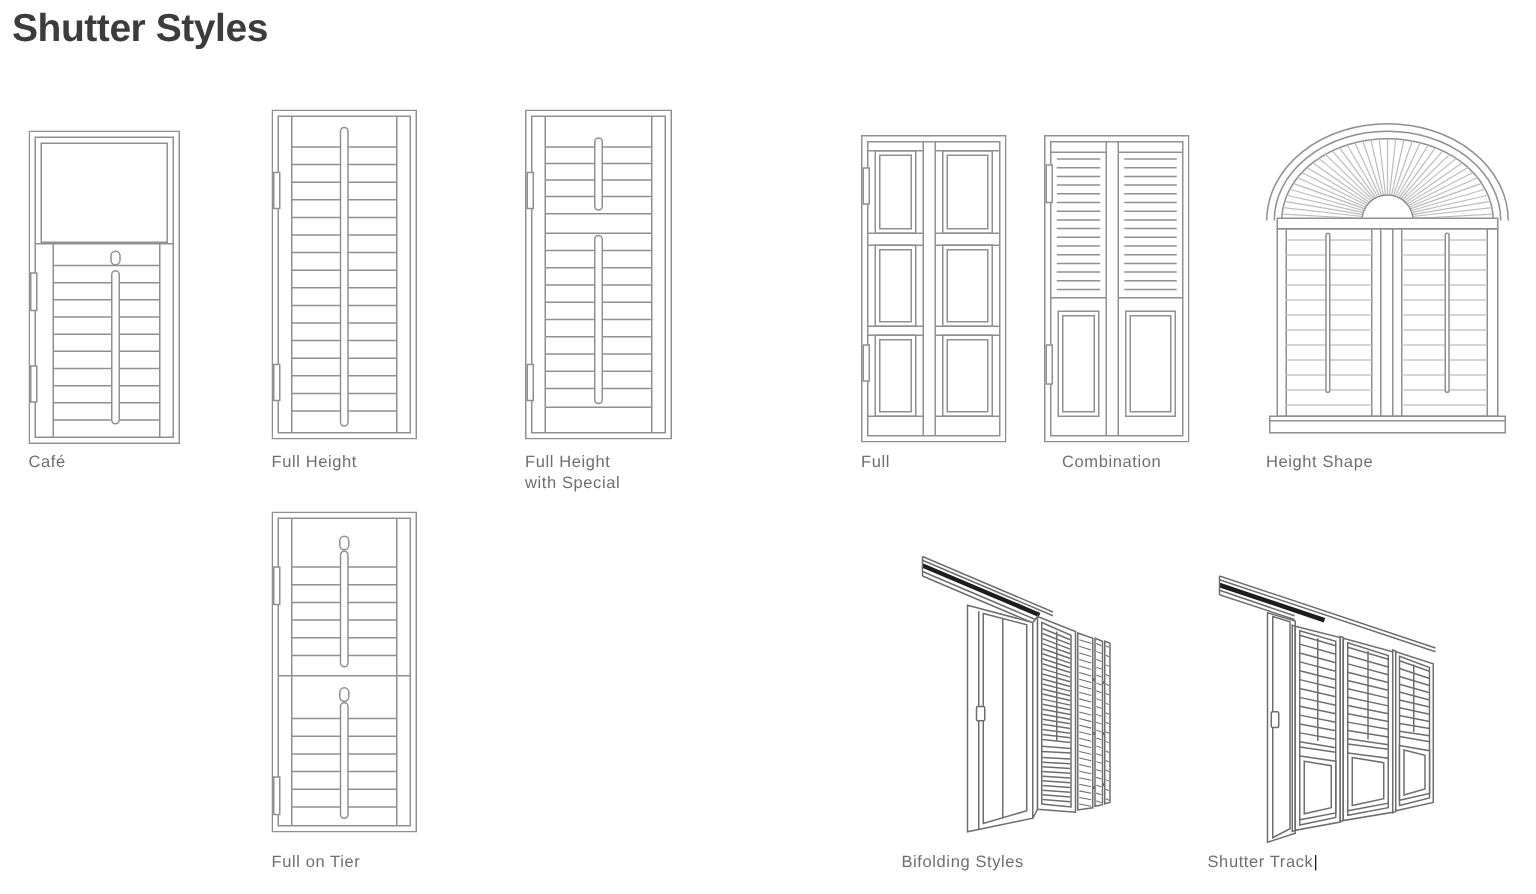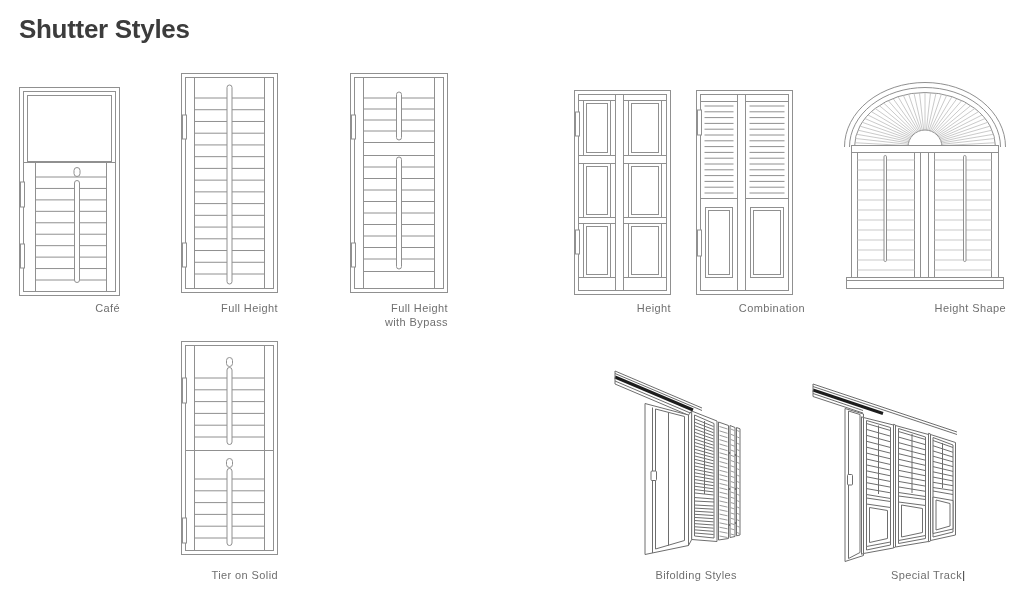--- a/index.html
+++ b/index.html
@@ -8,7 +8,7 @@
     font-family:"Liberation Sans", sans-serif; overflow:hidden;
   }
   .title {
-    position:absolute; left:8px; top:0px; margin:11px;
+    position:absolute; left:8px; top:0px; margin:0;
     font-size:26px; font-weight:700; color:#3c3c3c; letter-spacing:-0.3px;
     line-height:36px;
   }

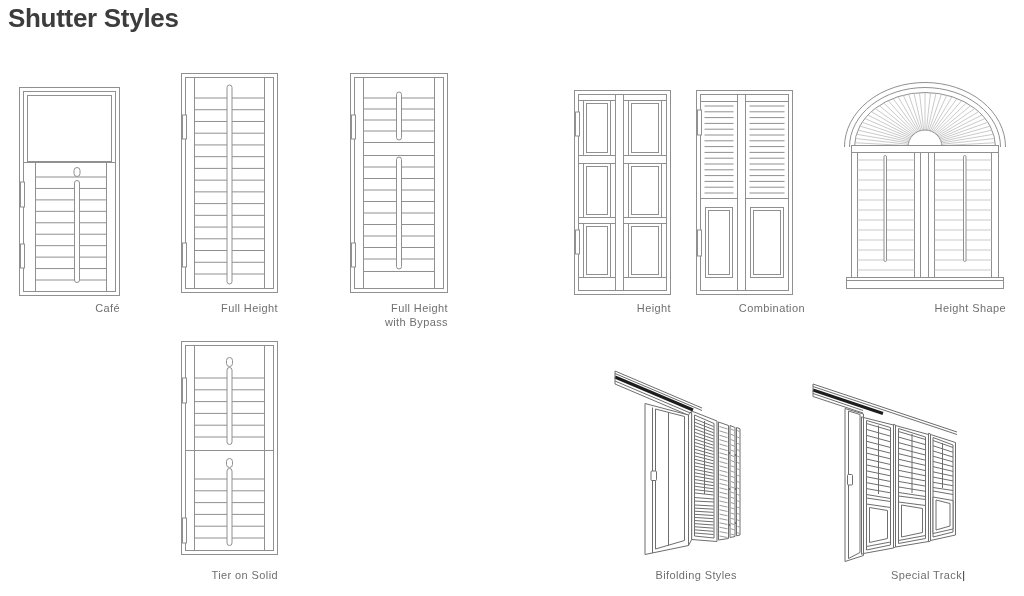--- a/index.html
+++ b/index.html
@@ -14,7 +14,7 @@
   }
   .fig { position:absolute; }
   .cap {
-    position:absolute; font-size:11px; color:#6f6f6f; text-align:right;
+    position:absolute; font-size:11px; color:#6f6f6f; text-align:left;
     letter-spacing:0.4px; line-height:14px;
   }
   .caret { color:#1c1c1c; letter-spacing:0; }

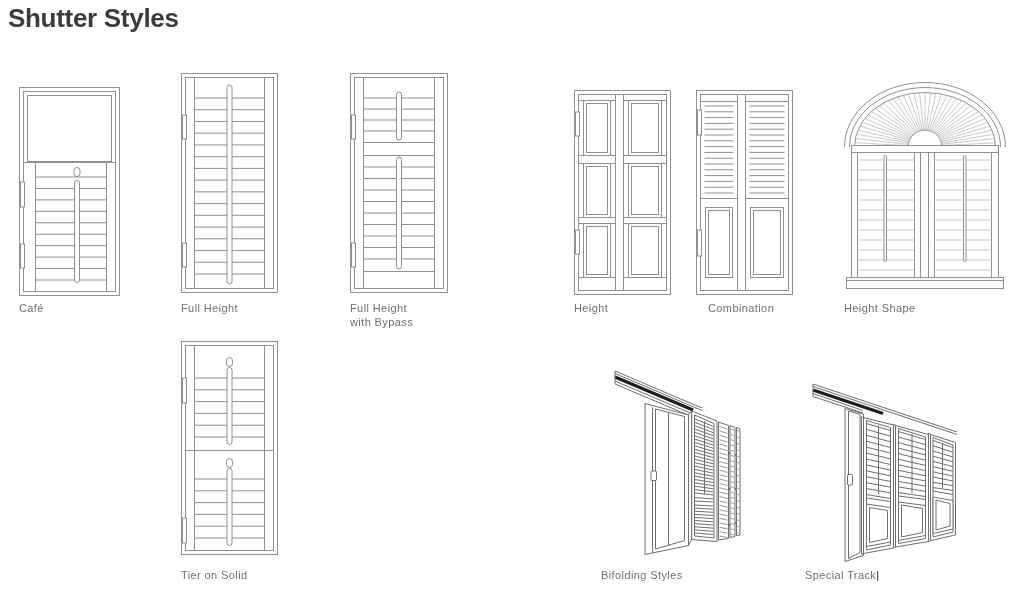--- a/index.html
+++ b/index.html
@@ -188,7 +188,7 @@
       <rect x="1.5" y="140" width="4" height="24"></rect>
     </g>
   </svg>
-  <div class="cap" style="left:574px;top:301px;width:97px">Height</div>
+  <div class="cap" style="left:574px;top:301px;width:97px">Full</div>
 
   <svg class="fig" style="left:696px;top:90px" width="97" height="205" viewBox="0 0 97 205">
     <g class="s">

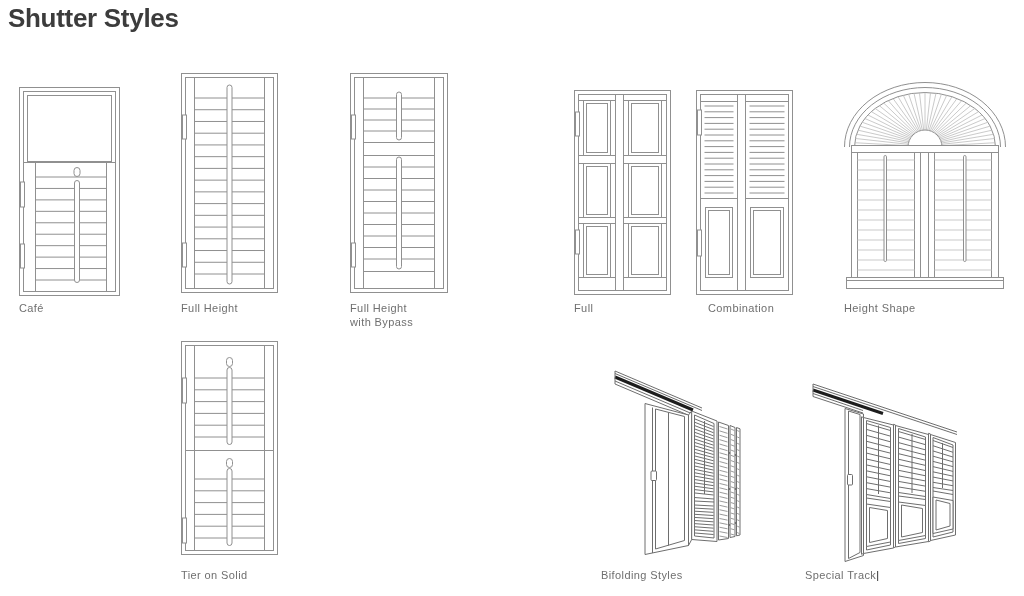--- a/index.html
+++ b/index.html
@@ -145,7 +145,7 @@
   </svg>
   <div class="cap" style="left:350px;top:301px;width:98px">
     <div>Full Height</div>
-    <div>with Bypass</div>
+    <div>with Special</div>
   </div>
 
   <svg class="fig" style="left:574px;top:90px" width="97" height="205" viewBox="0 0 97 205">

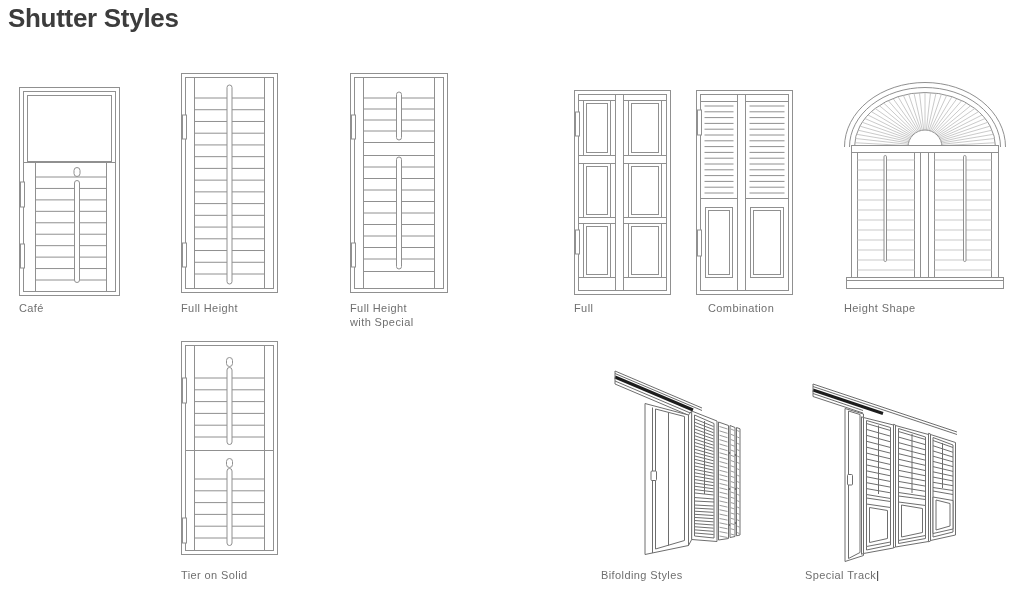--- a/index.html
+++ b/index.html
@@ -392,7 +392,7 @@
       <rect x="1.5" y="177" width="4" height="25"></rect>
     </g>
   </svg>
-  <div class="cap" style="left:181px;top:568px;width:97px">Tier on Solid</div>
+  <div class="cap" style="left:181px;top:568px;width:97px">Full on Tier</div>
 
   <svg class="fig" style="left:605px;top:368px" width="165" height="205" viewBox="0 0 165 205">
     <g class="p">

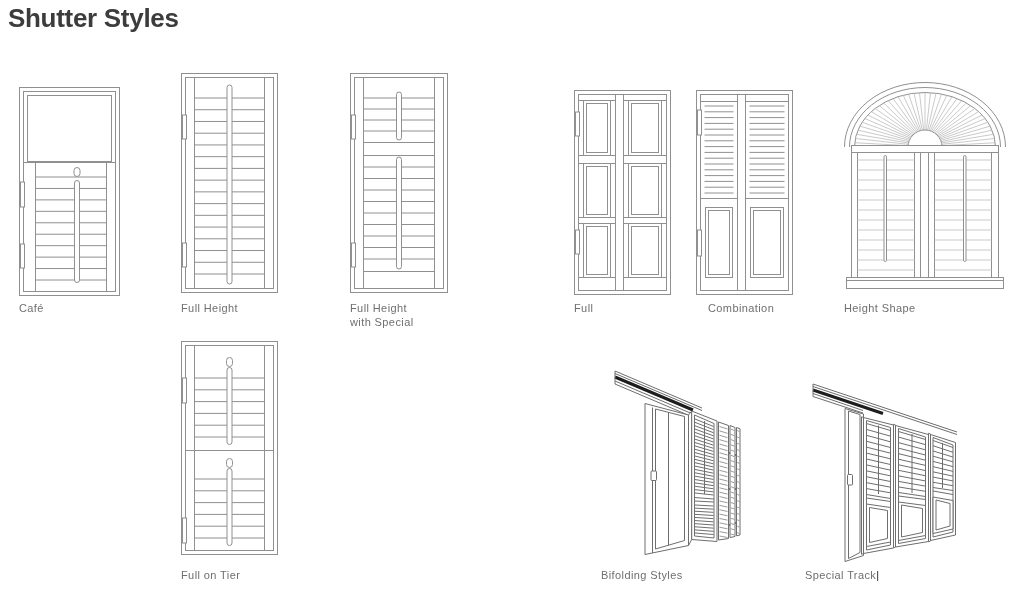--- a/index.html
+++ b/index.html
@@ -635,7 +635,7 @@
     </g>
   </svg>
   <div class="cap" style="left:805px;top:568px;width:160px">
-    <span>Special Track</span><span class="caret">|</span>
+    <span>Shutter Track</span><span class="caret">|</span>
   </div>
 
 </div>

